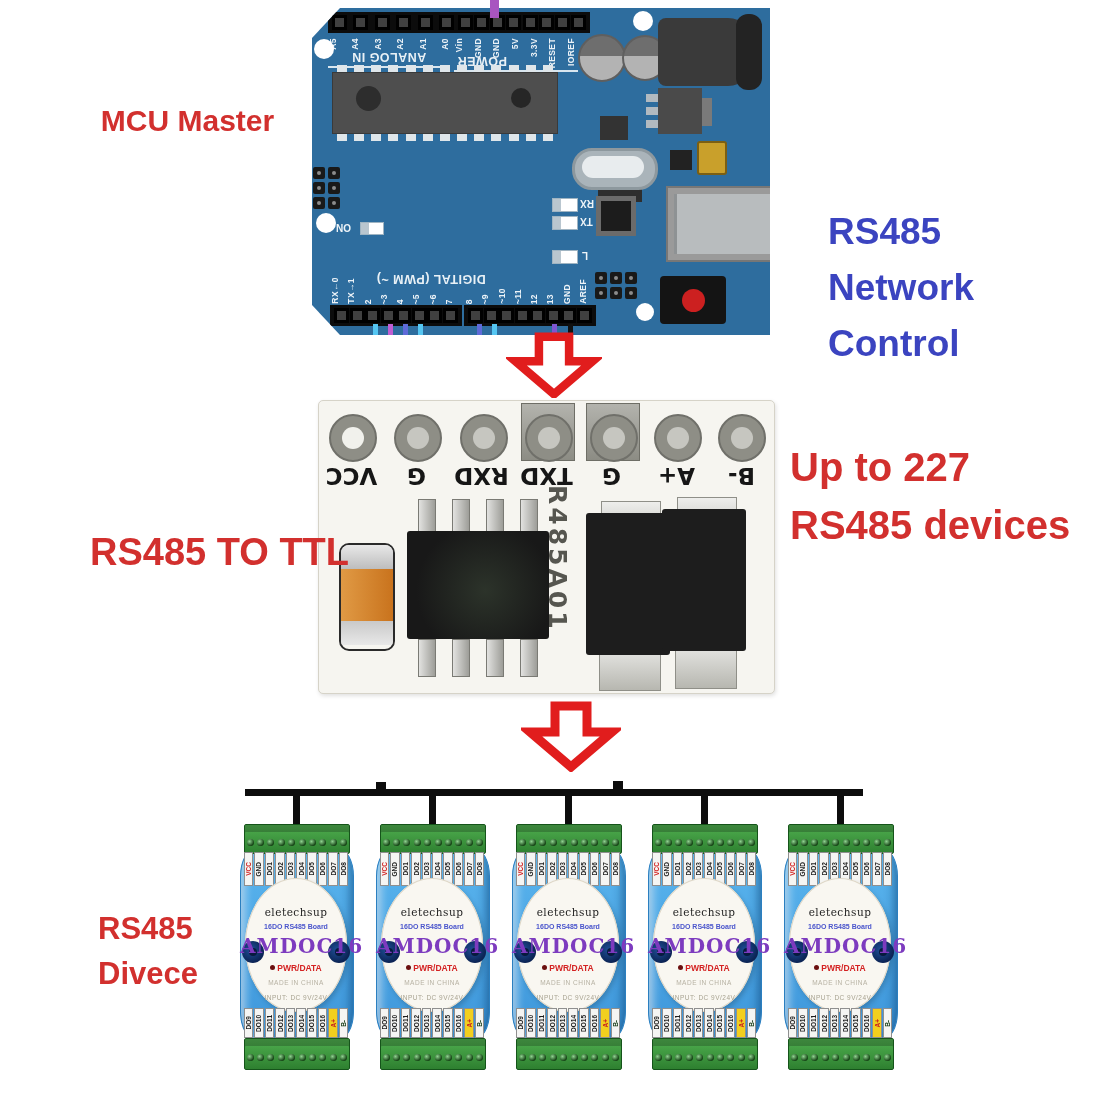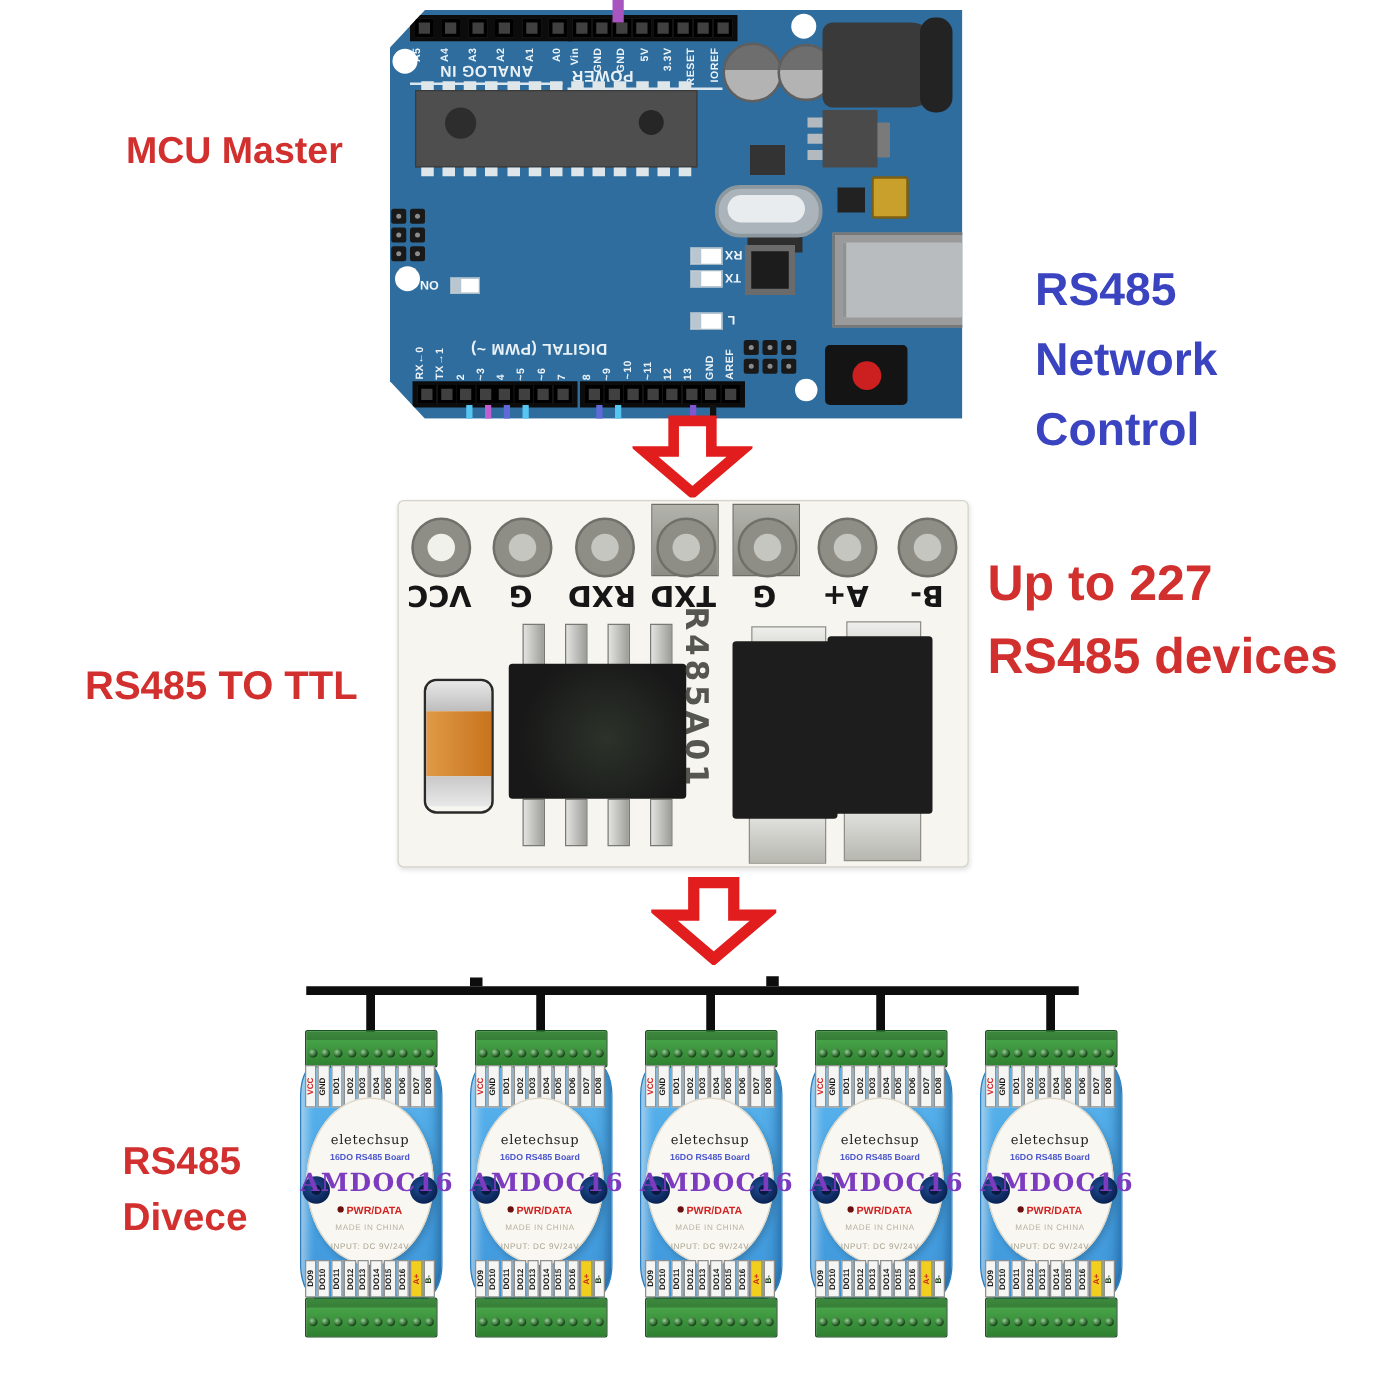--- a/index.html
+++ b/index.html
@@ -349,7 +349,7 @@
     <div class="blk" style="left:343px;top:108px;width:84px;height:142px;"></div>
   </div>
 
-  <div class="abs red-cap" style="left:68px;top:526px;font-size:32px;">RS485 TO TTL</div>
+  <div class="abs red-cap" style="left:90px;top:526px;font-size:38px;">RS485 TO TTL</div>
 
   <div class="abs red-cap" style="left:790px;top:438px;font-size:40px;line-height:58px;font-weight:700;">
     <div>Up to 227</div>

